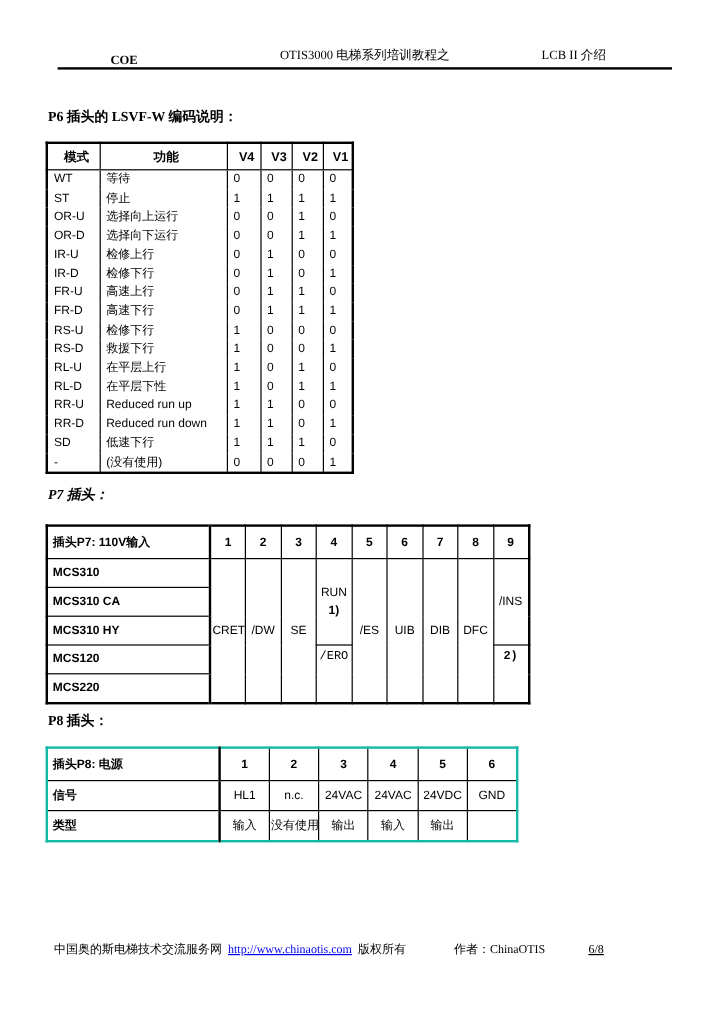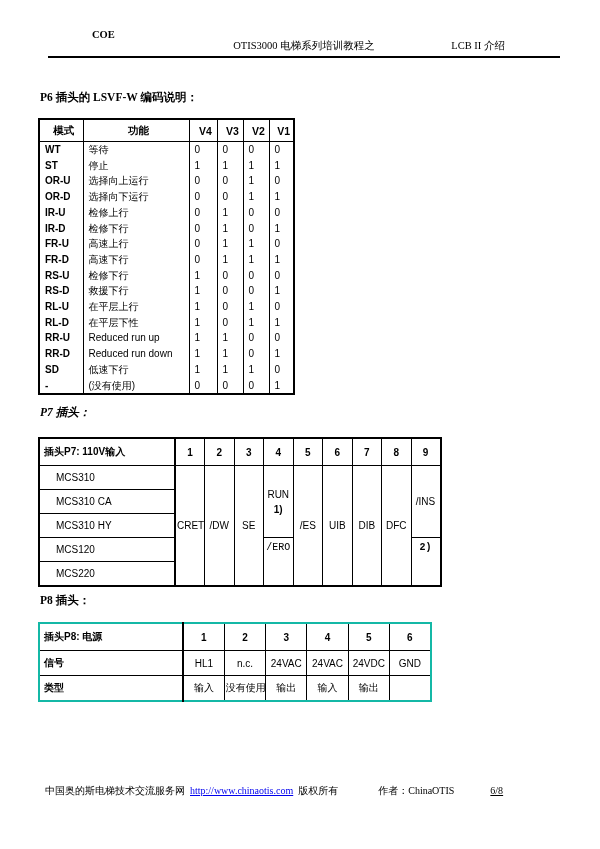--- a/index.html
+++ b/index.html
@@ -15,7 +15,7 @@
     border-bottom:2px solid #000;
     font-family:"Liberation Serif", serif; font-size:10.5px;
   }
-  .hdr-left  { position:absolute; left:44px;  bottom:16px; font-weight:bold; }
+  .hdr-left  { position:absolute; left:44px;  bottom:0; font-weight:bold; }
   .hdr-center{ position:absolute; left:50%; transform:translateX(-50%); bottom:3px; white-space:nowrap; }
   .hdr-right { position:absolute; right:55px; bottom:3px; white-space:nowrap; }
 

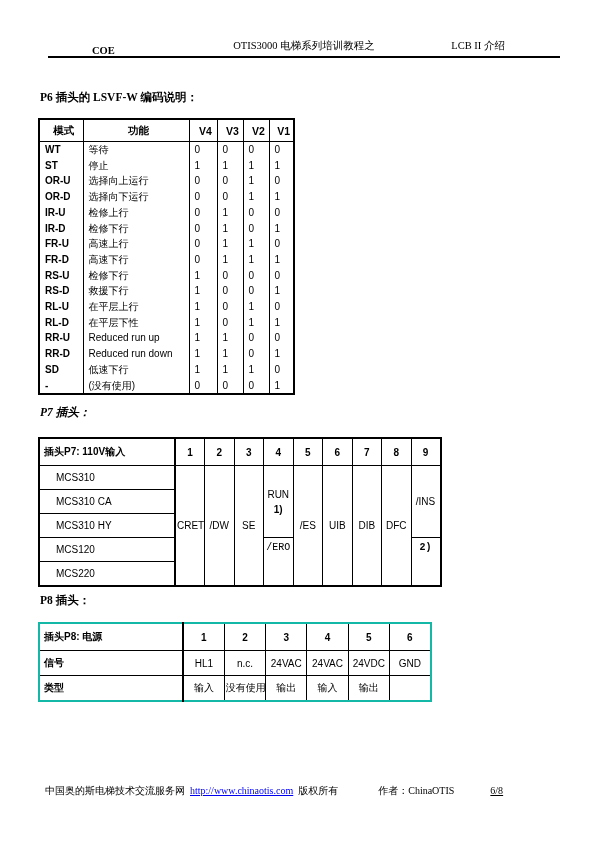--- a/index.html
+++ b/index.html
@@ -44,7 +44,7 @@
     height:15.7px; line-height:15.7px; padding:0 0 0 5px; text-align:left;
     border-left:1px solid #000;
   }
-  .t1 td.mode { font-weight:bold; }
+  .t1 td.mode { font-weight:normal; }
 
   
   .t2 { left:38px; top:437px; width:402px; font-size:10px; border:2px solid #000; }

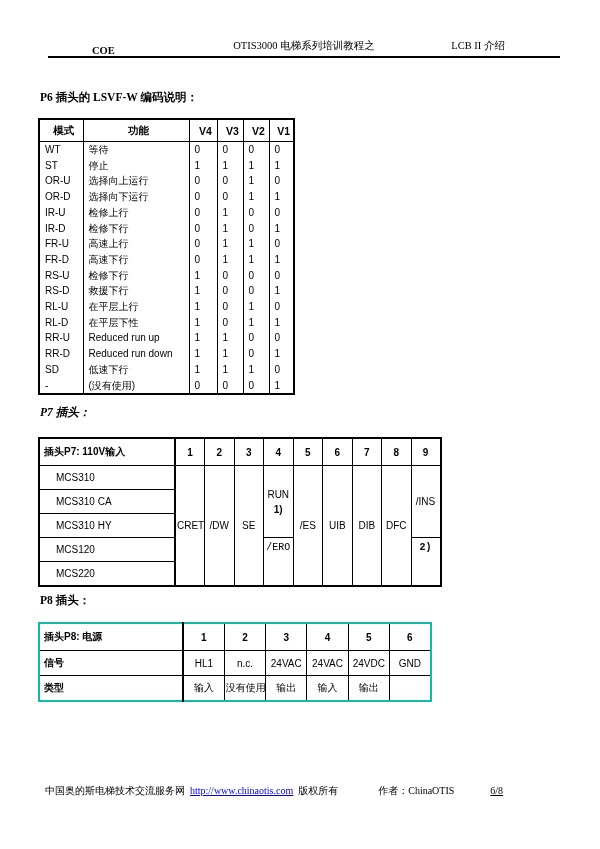--- a/index.html
+++ b/index.html
@@ -53,7 +53,7 @@
   .t2 th.tlabel { text-align:left; padding-left:4px; border-right:2px solid #000; }
   .t2 td { border:1px solid #000; }
   .t2 td.lbl {
-    text-align:left; font-weight:normal; padding-left:16px; height:21px;
+    text-align:left; font-weight:bold; padding-left:4px; height:21px;
     border-right:2px solid #000;
   }
   .t2 td.sig { text-align:center; }

